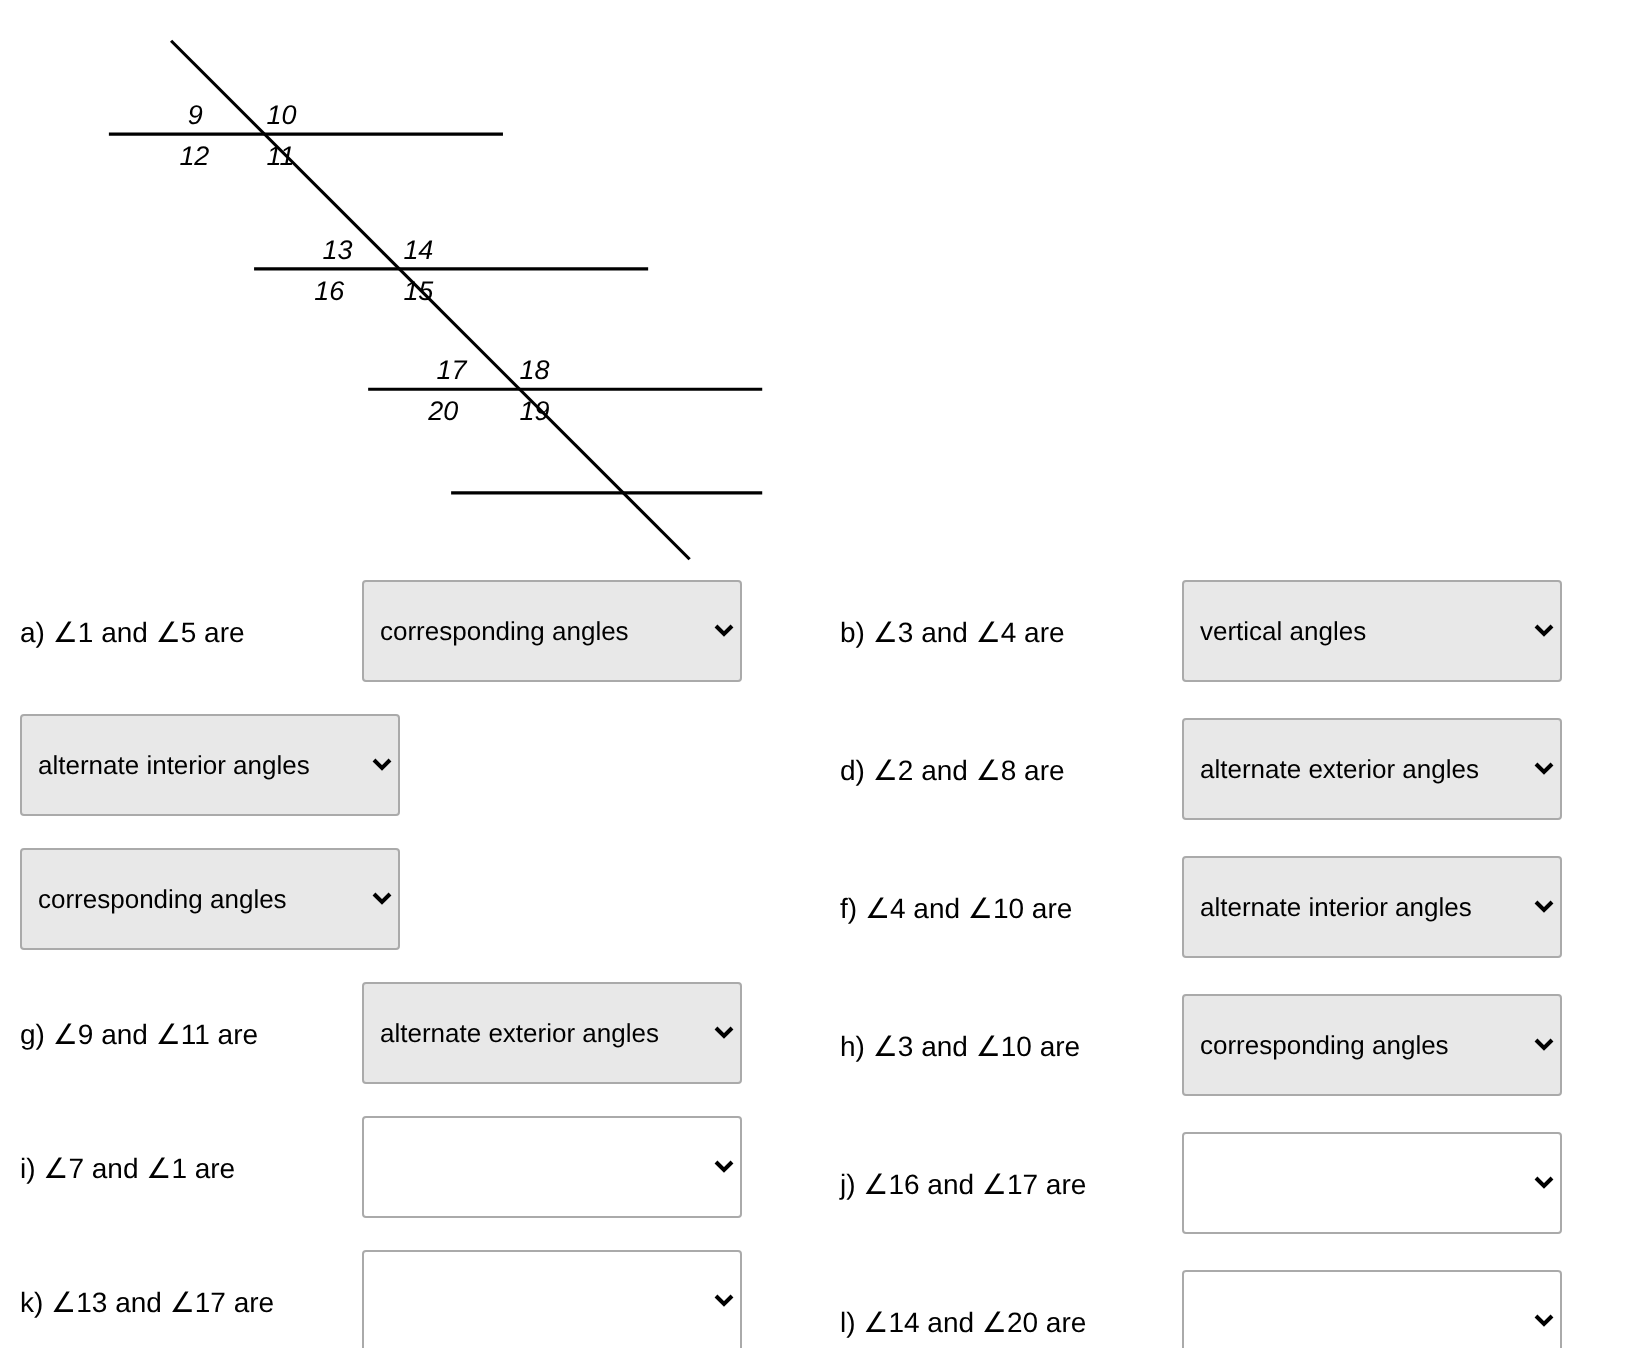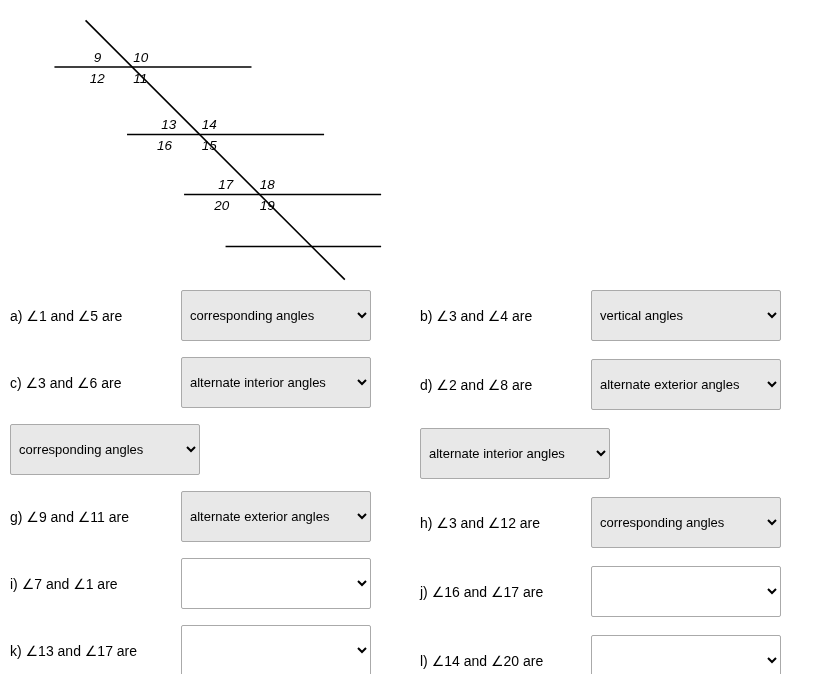--- a/index.html
+++ b/index.html
@@ -110,7 +110,6 @@
       <select class="ans selected"><option value=""></option><option value="vertical angles">vertical angles</option><option value="corresponding angles" selected="">corresponding angles</option><option value="alternate interior angles">alternate interior angles</option><option value="alternate exterior angles">alternate exterior angles</option><option value="co-interior angles">co-interior angles</option><option value="linear pair">linear pair</option></select>
     </div>
     <div class="q-row">
-      <span class="q-label">c) ∠3 and ∠6 are</span>
       <select class="ans selected"><option value=""></option><option value="vertical angles">vertical angles</option><option value="corresponding angles">corresponding angles</option><option value="alternate interior angles" selected="">alternate interior angles</option><option value="alternate exterior angles">alternate exterior angles</option><option value="co-interior angles">co-interior angles</option><option value="linear pair">linear pair</option></select>
     </div>
     <div class="q-row">

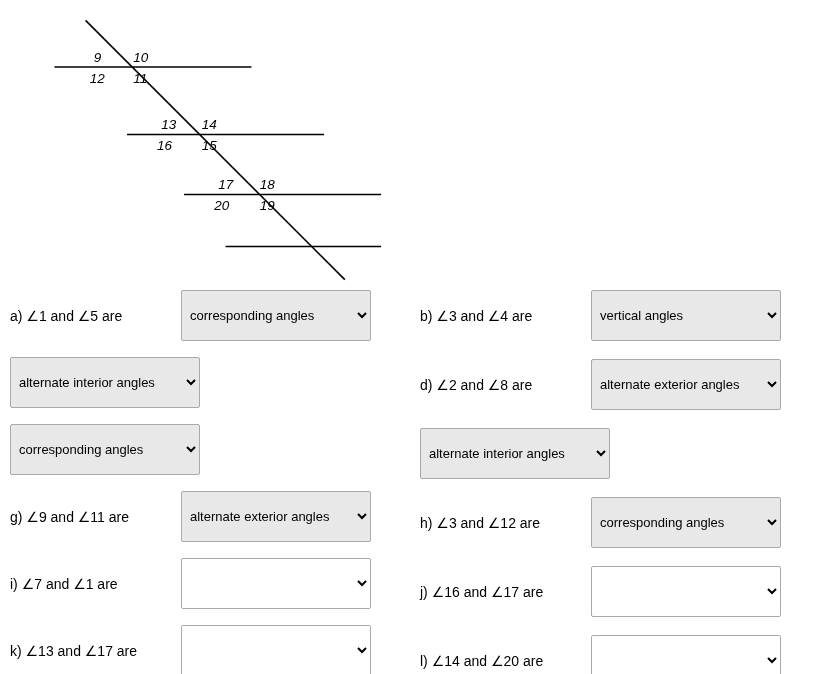--- a/index.html
+++ b/index.html
@@ -139,6 +139,7 @@
       <select class="ans selected"><option value=""></option><option value="vertical angles">vertical angles</option><option value="corresponding angles">corresponding angles</option><option value="alternate interior angles">alternate interior angles</option><option value="alternate exterior angles" selected="">alternate exterior angles</option><option value="co-interior angles">co-interior angles</option><option value="linear pair">linear pair</option></select>
     </div>
     <div class="q-row">
+      <span class="q-label">f) ∠4 and ∠10 are</span>
       <select class="ans selected"><option value=""></option><option value="vertical angles">vertical angles</option><option value="corresponding angles">corresponding angles</option><option value="alternate interior angles" selected="">alternate interior angles</option><option value="alternate exterior angles">alternate exterior angles</option><option value="co-interior angles">co-interior angles</option><option value="linear pair">linear pair</option></select>
     </div>
     <div class="q-row">

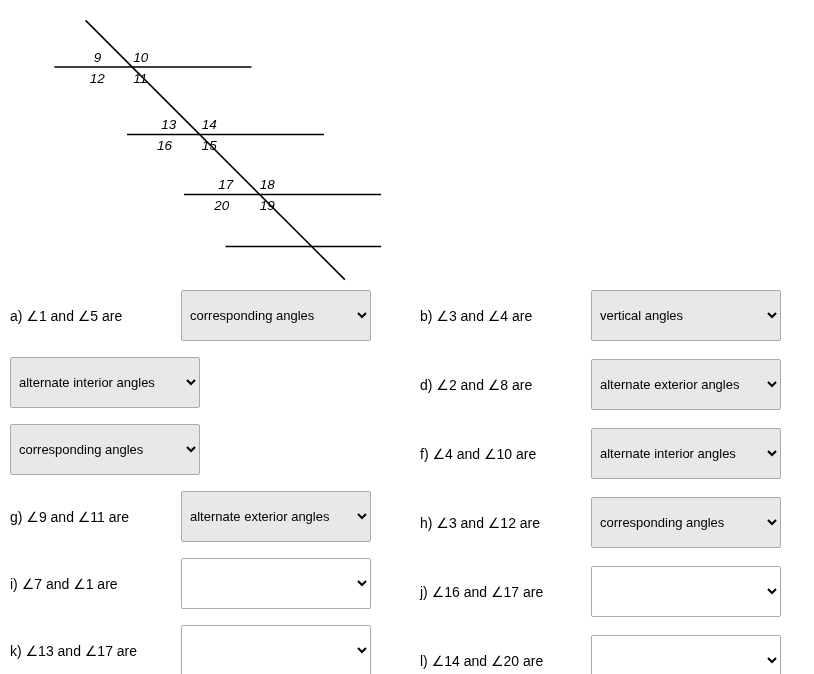--- a/index.html
+++ b/index.html
@@ -143,7 +143,7 @@
       <select class="ans selected"><option value=""></option><option value="vertical angles">vertical angles</option><option value="corresponding angles">corresponding angles</option><option value="alternate interior angles" selected="">alternate interior angles</option><option value="alternate exterior angles">alternate exterior angles</option><option value="co-interior angles">co-interior angles</option><option value="linear pair">linear pair</option></select>
     </div>
     <div class="q-row">
-      <span class="q-label">h) ∠3 and ∠12 are</span>
+      <span class="q-label">h) ∠3 and ∠10 are</span>
       <select class="ans selected"><option value=""></option><option value="vertical angles">vertical angles</option><option value="corresponding angles" selected="">corresponding angles</option><option value="alternate interior angles">alternate interior angles</option><option value="alternate exterior angles">alternate exterior angles</option><option value="co-interior angles">co-interior angles</option><option value="linear pair">linear pair</option></select>
     </div>
     <div class="q-row">

